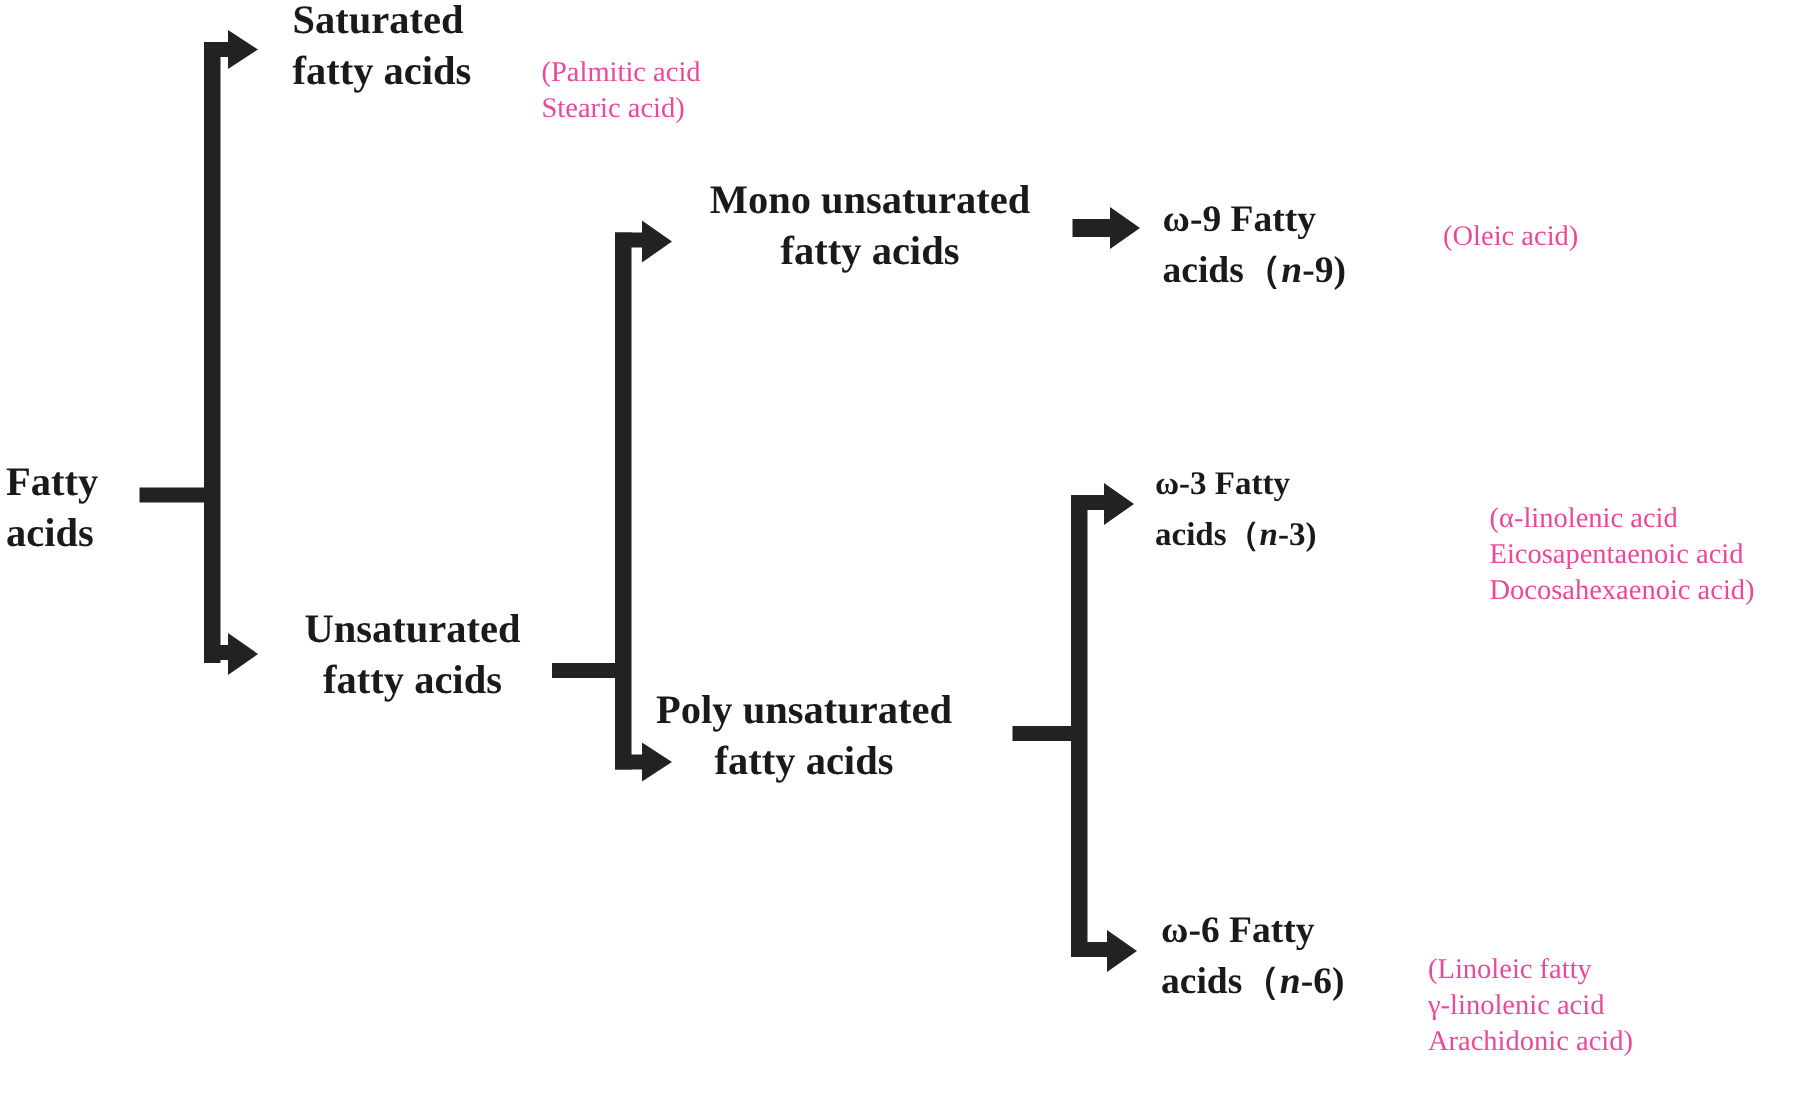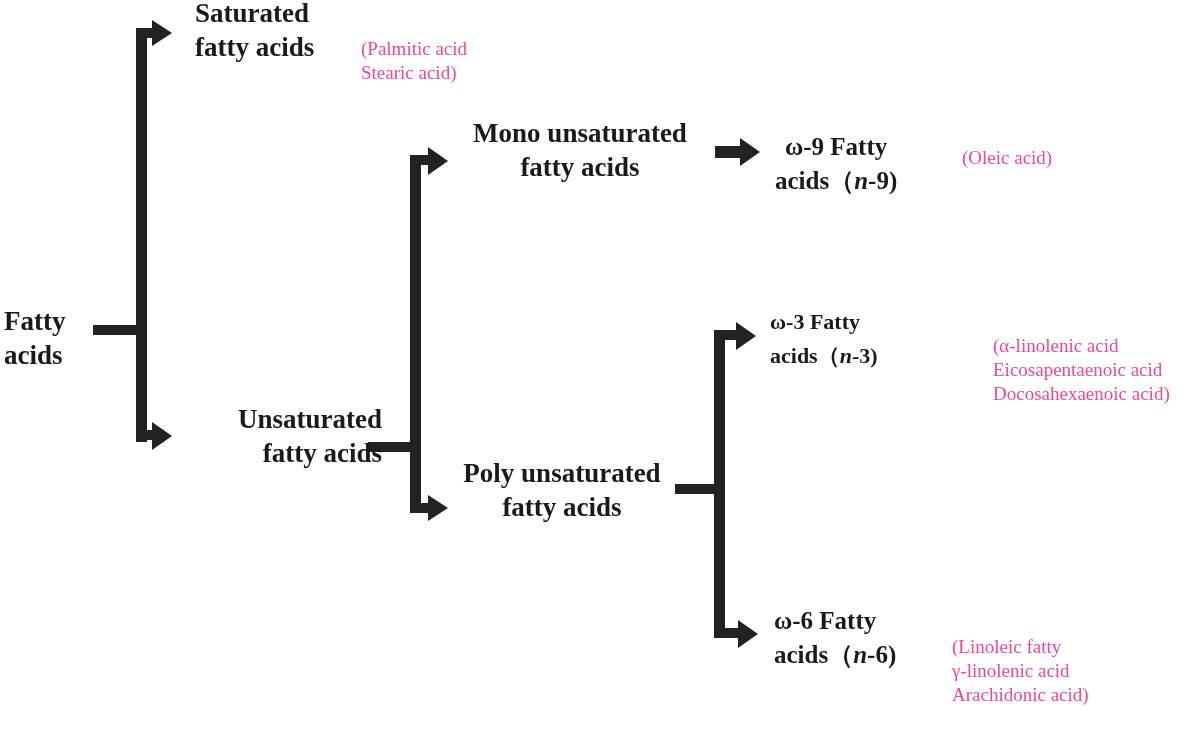--- a/index.html
+++ b/index.html
@@ -77,7 +77,7 @@
   <div>fatty acids</div>
 </div>
 
-<div class="node" style="left:775px; top:130px; font-size:25px;text-align:center;">
+<div class="node" style="left:775px; top:130px; font-size:25px;">
   <div>ω-9 Fatty</div>
   <div><span>acids（</span><span class="it">n</span><span>-9)</span></div>
 </div>

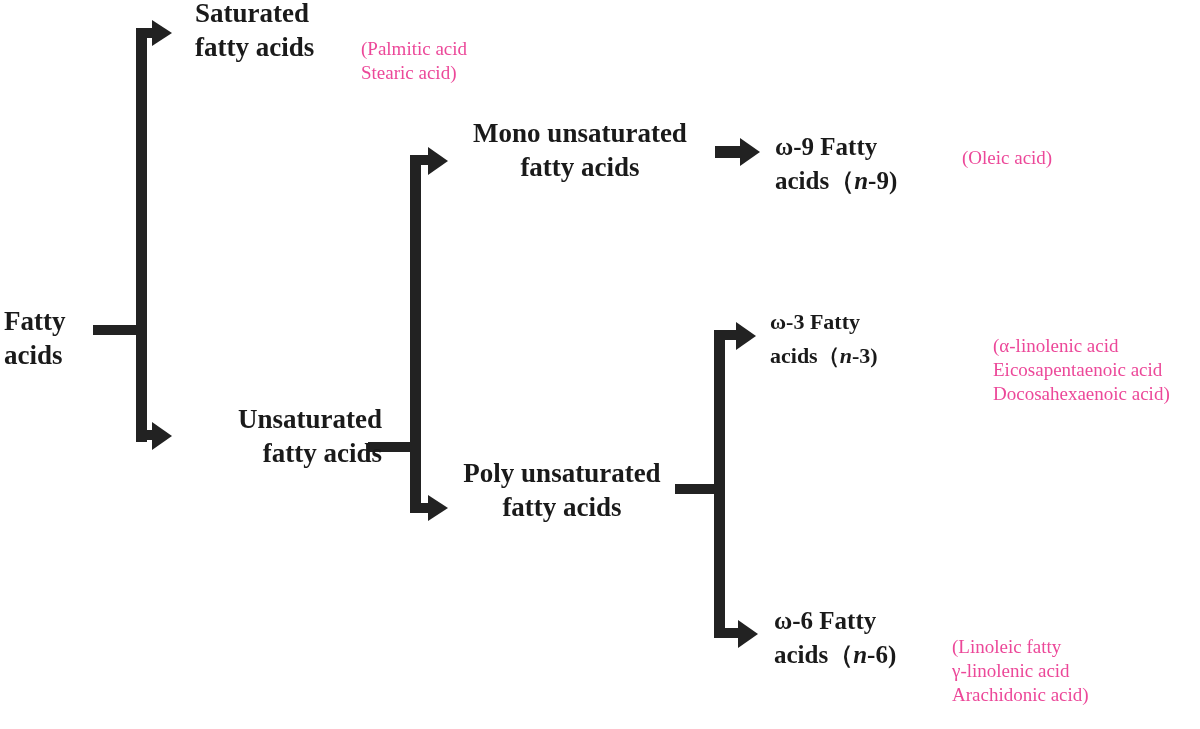--- a/index.html
+++ b/index.html
@@ -62,7 +62,7 @@
   <div>Stearic acid)</div>
 </div>
 
-<div class="node center" style="left:192px; top:402px; width:190px;text-align:right;">
+<div class="node center" style="left:180px; top:402px; width:190px;">
   <div>Unsaturated</div>
   <div>fatty acids</div>
 </div>

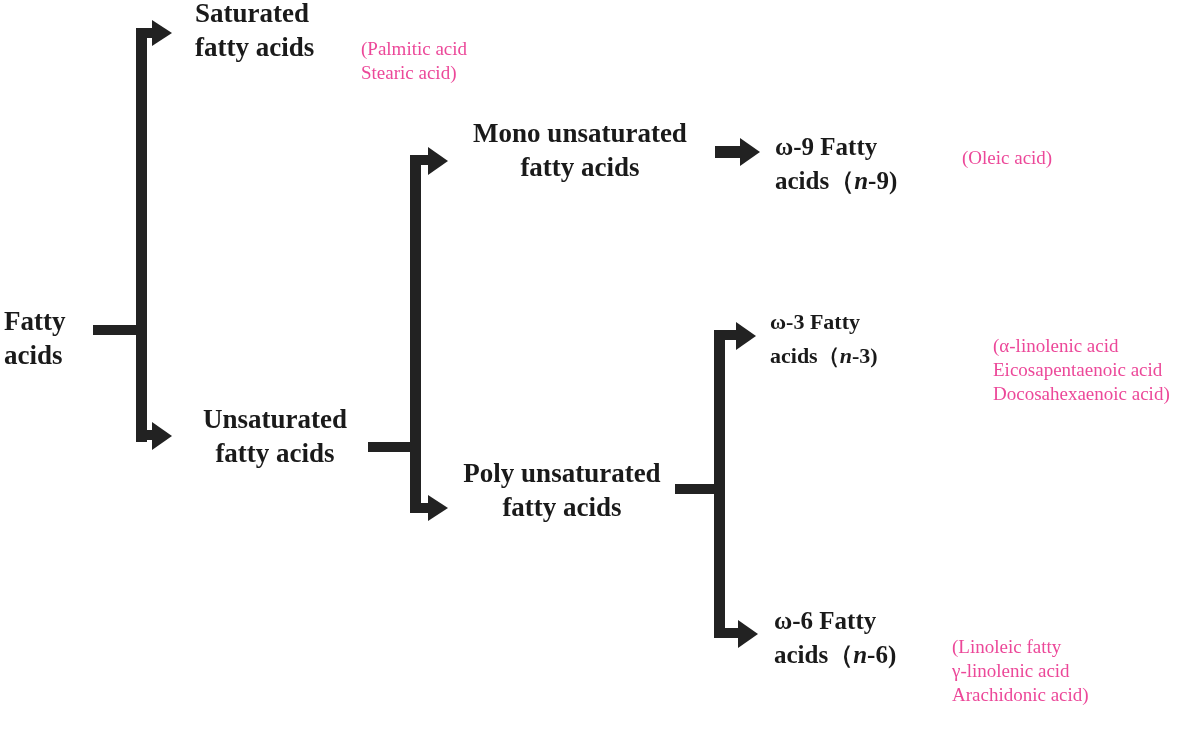--- a/index.html
+++ b/index.html
@@ -72,7 +72,7 @@
   <div>fatty acids</div>
 </div>
 
-<div class="node center" style="left:432px; top:456px; width:260px;">
+<div class="node center" style="left:406px; top:456px; width:260px;">
   <div>Poly unsaturated</div>
   <div>fatty acids</div>
 </div>

